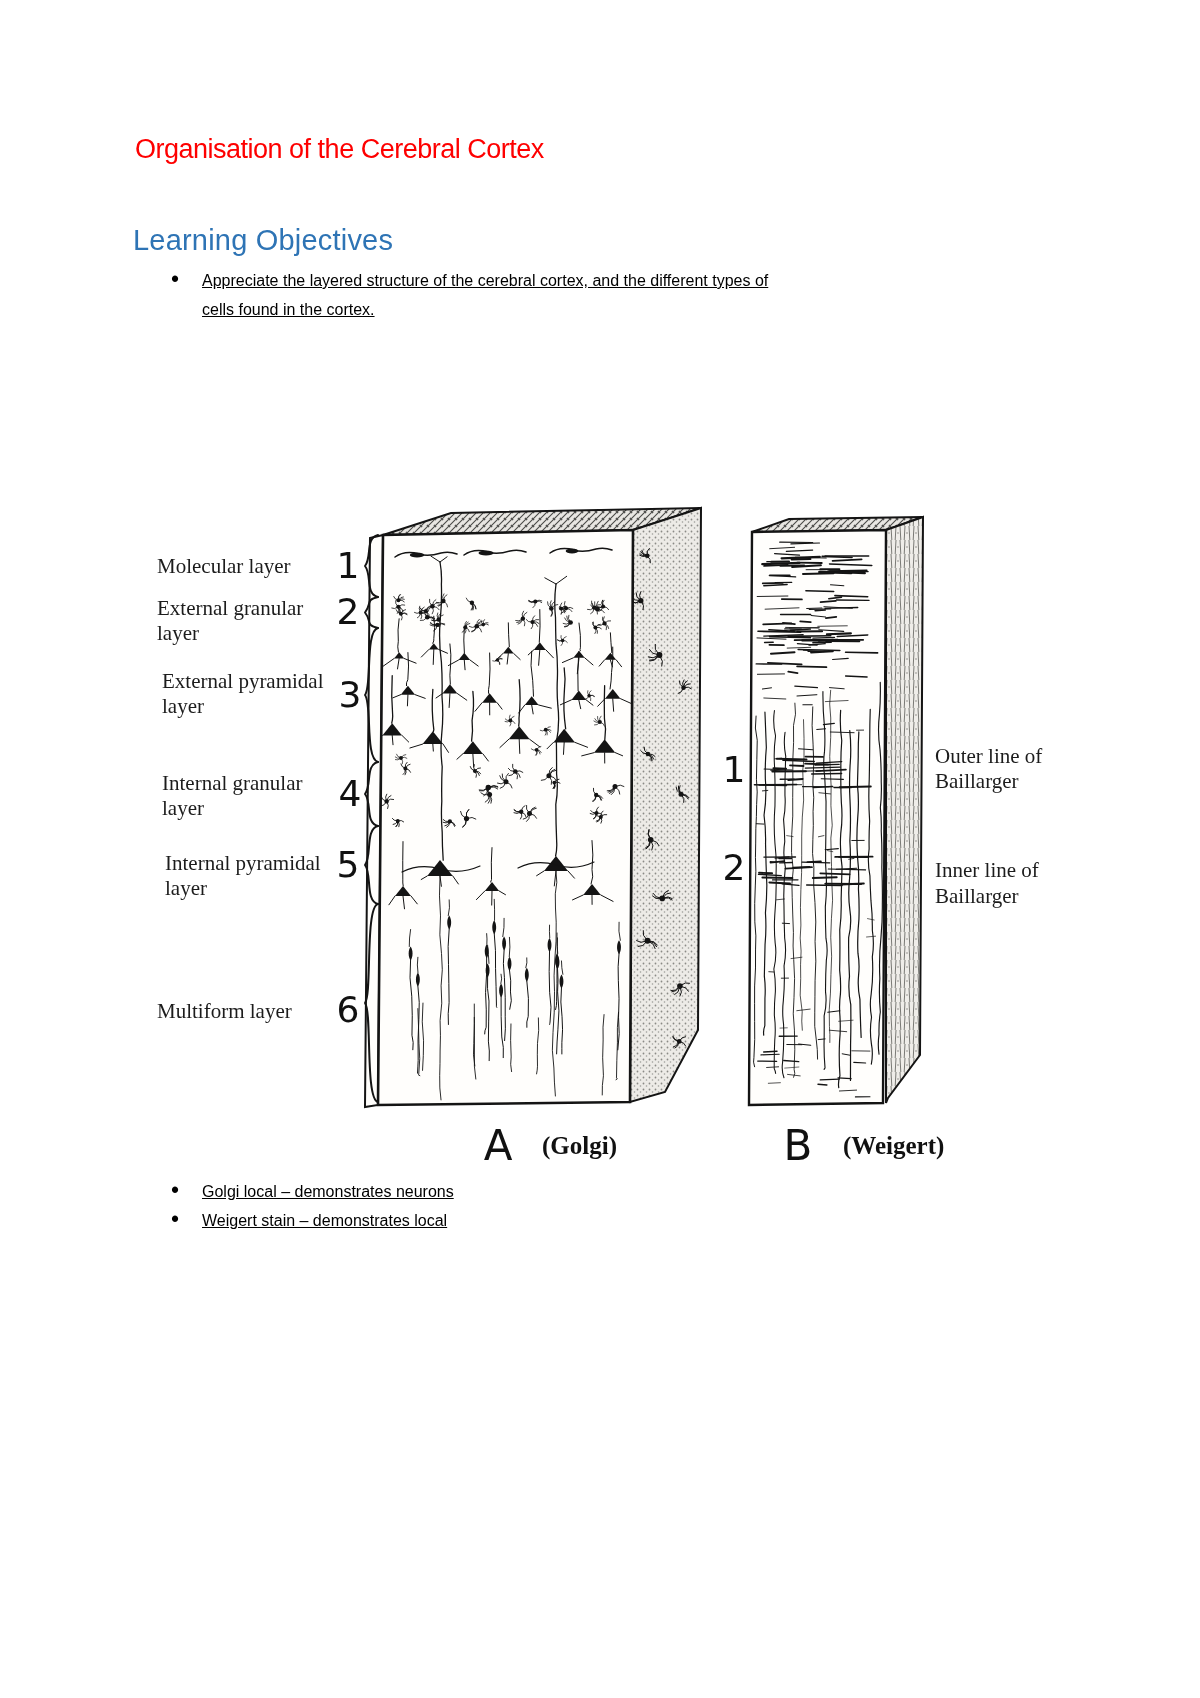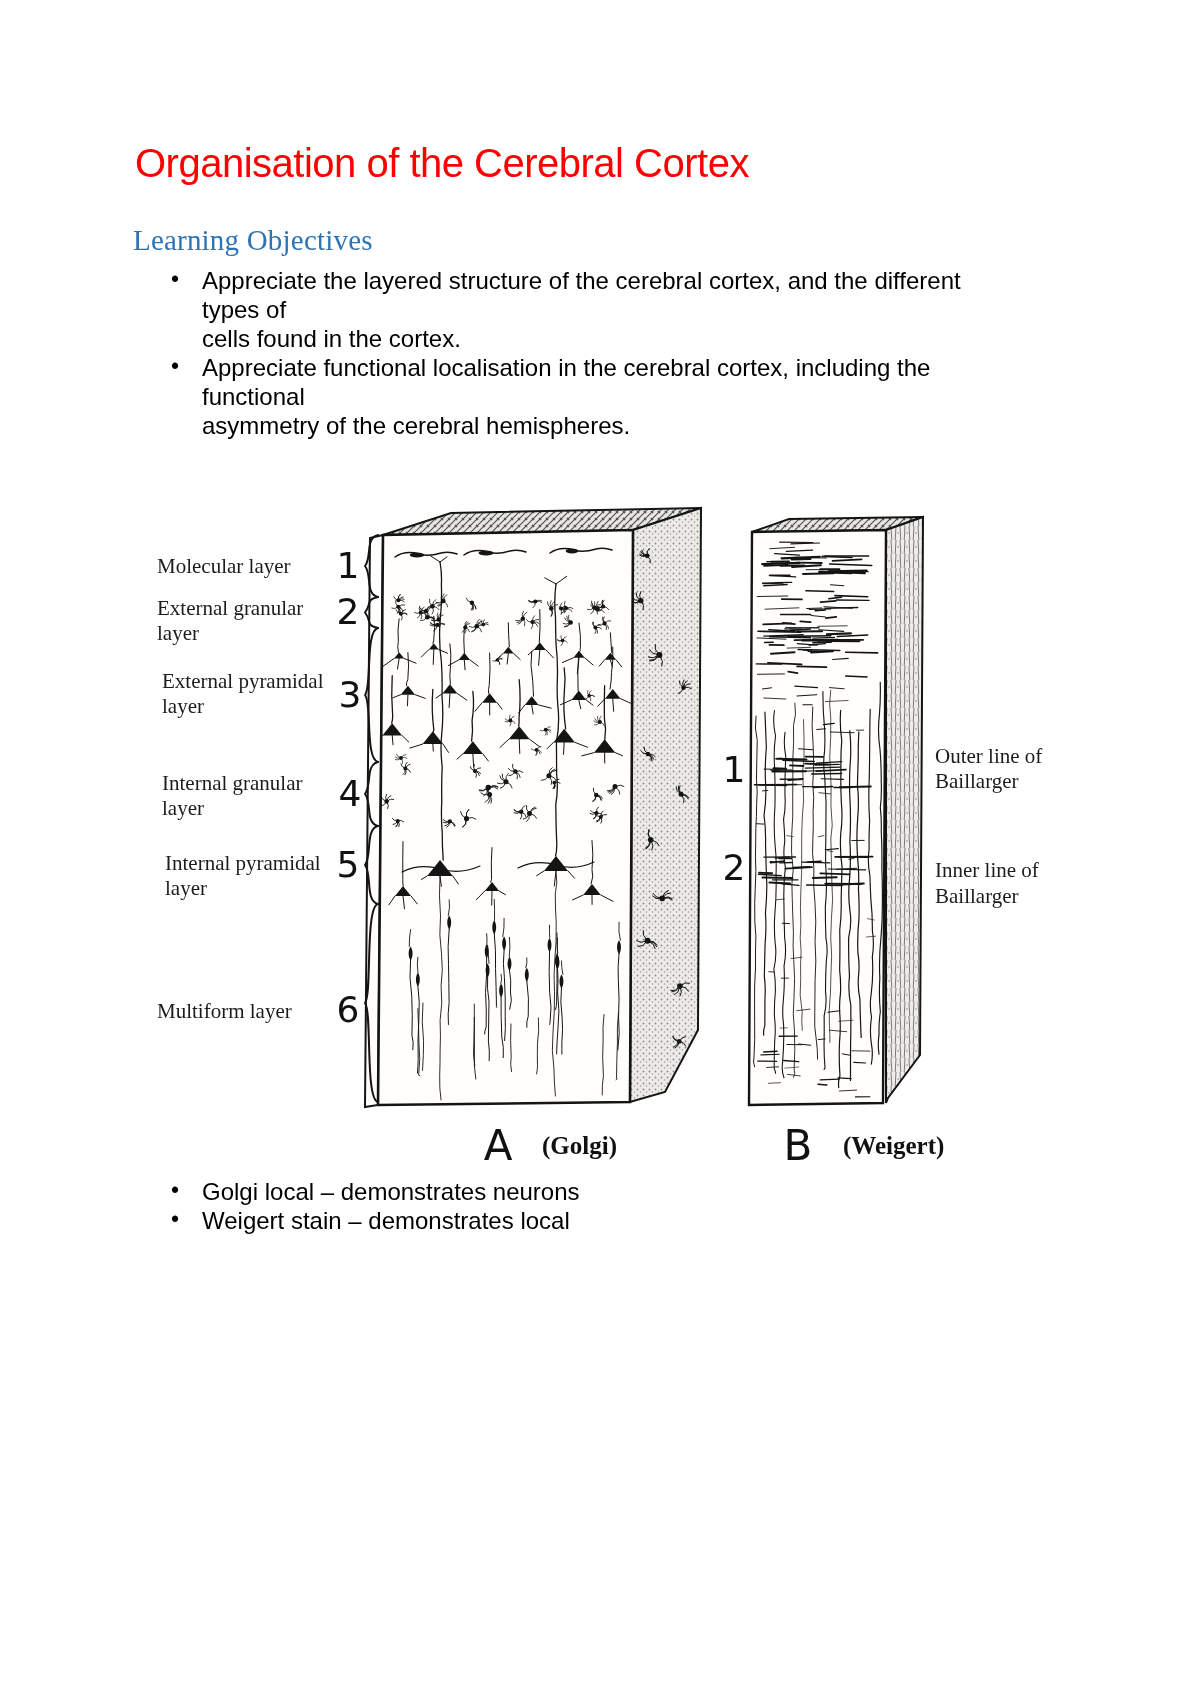--- a/index.html
+++ b/index.html
@@ -5,7 +5,7 @@
   html,body{margin:0;padding:0;background:#ffffff;}
   .page{position:relative;width:1200px;height:1698px;background:#ffffff;overflow:hidden;
         font-family:"Liberation Sans",sans-serif;color:#000;}
-  .doc-title{position:absolute;left:135px;top:142px;margin:0;font-size:40px;line-height:1.05;
+  .doc-title{position:absolute;left:135px;top:135px;margin:0;font-size:27px;line-height:1.05;
         font-weight:500;color:#fe0000;letter-spacing:-0.5px;font-family:"Liberation Sans",sans-serif;}
   .doc-h2{position:absolute;margin:0;font-size:29px;line-height:1.15;font-weight:400;color:#2e74b5;
         font-family:Liberation Serif, serif;letter-spacing:0.2px;}

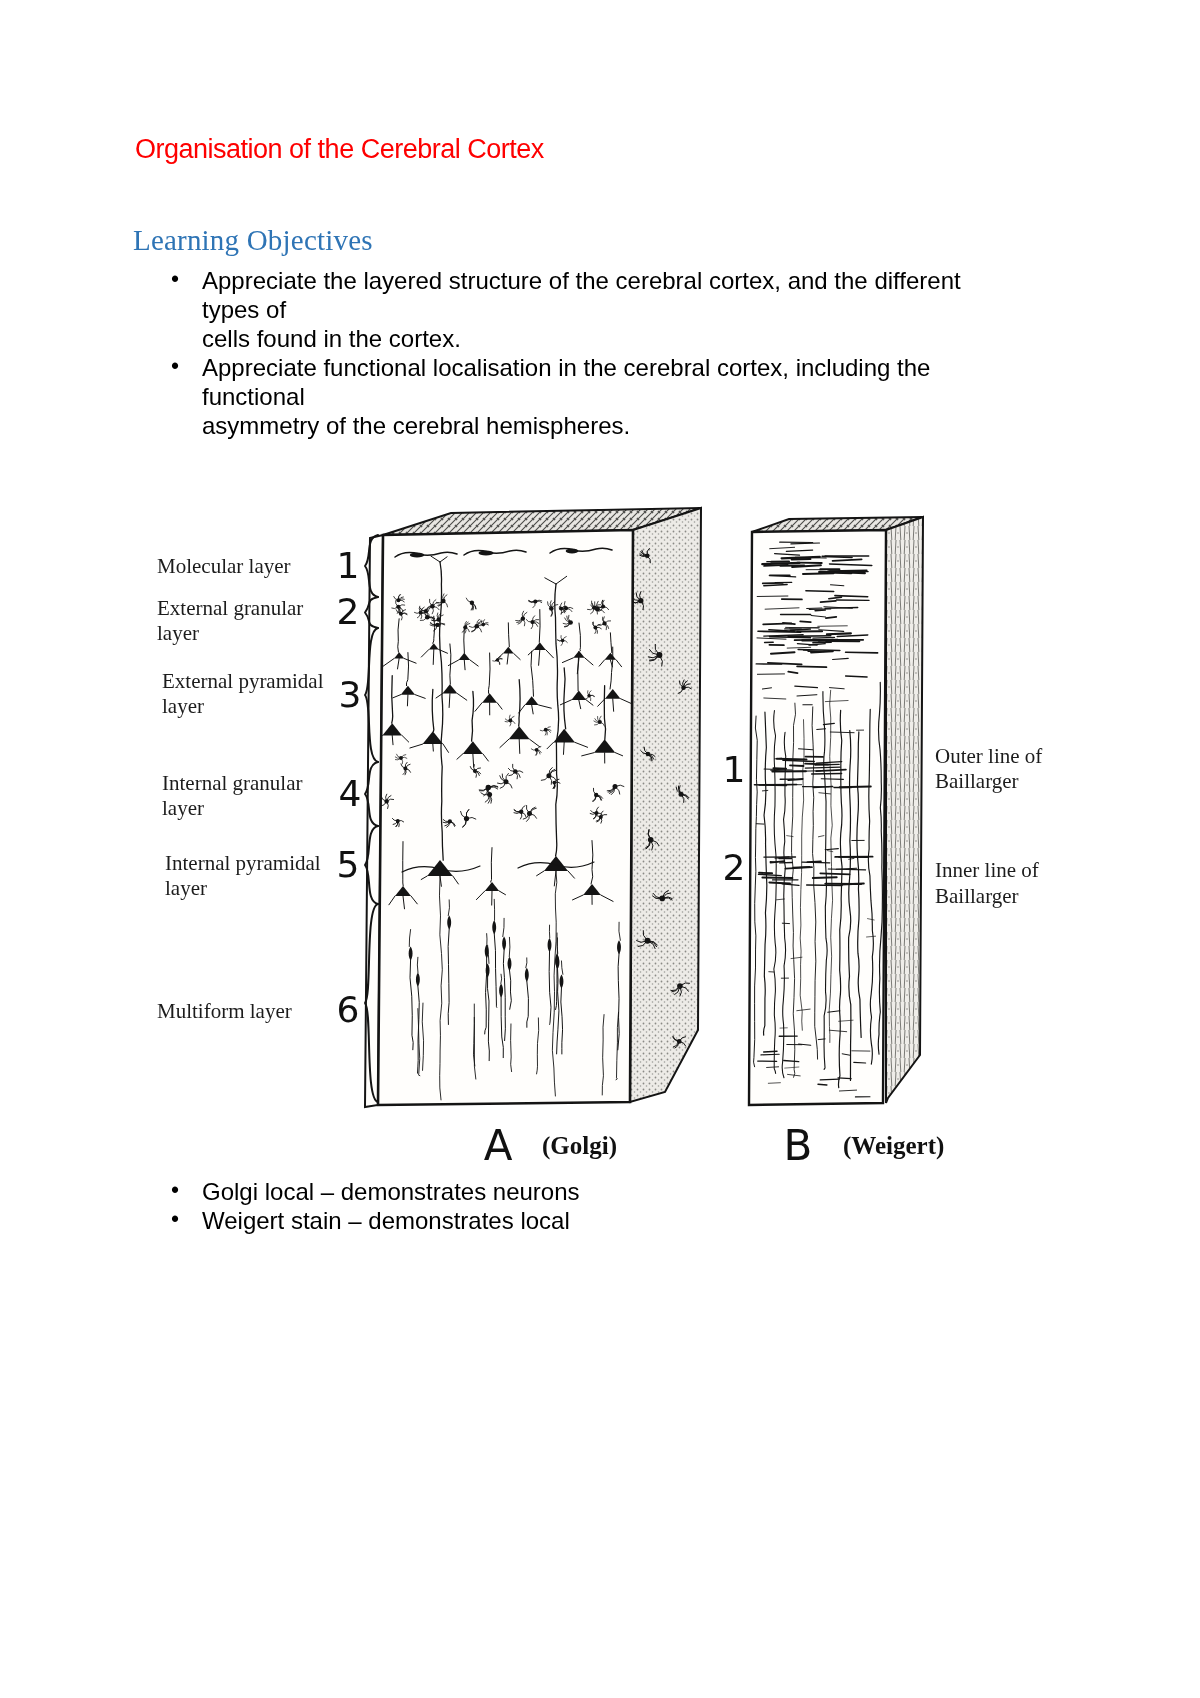--- a/index.html
+++ b/index.html
@@ -8,7 +8,7 @@
   .doc-title{position:absolute;left:135px;top:135px;margin:0;font-size:27px;line-height:1.05;
         font-weight:500;color:#fe0000;letter-spacing:-0.5px;font-family:"Liberation Sans",sans-serif;}
   .doc-h2{position:absolute;margin:0;font-size:29px;line-height:1.15;font-weight:400;color:#2e74b5;
-        font-family:Liberation Serif, serif;letter-spacing:0.2px;}
+        font-family:Liberation Sans, sans-serif;letter-spacing:0.2px;}
   #h2-objectives{left:133px;top:224px;}
   #h2-layers{left:133px;top:464px;}
   ul.doc-bullets{position:absolute;left:168px;margin:0;padding:0;list-style:none;width:810px;}

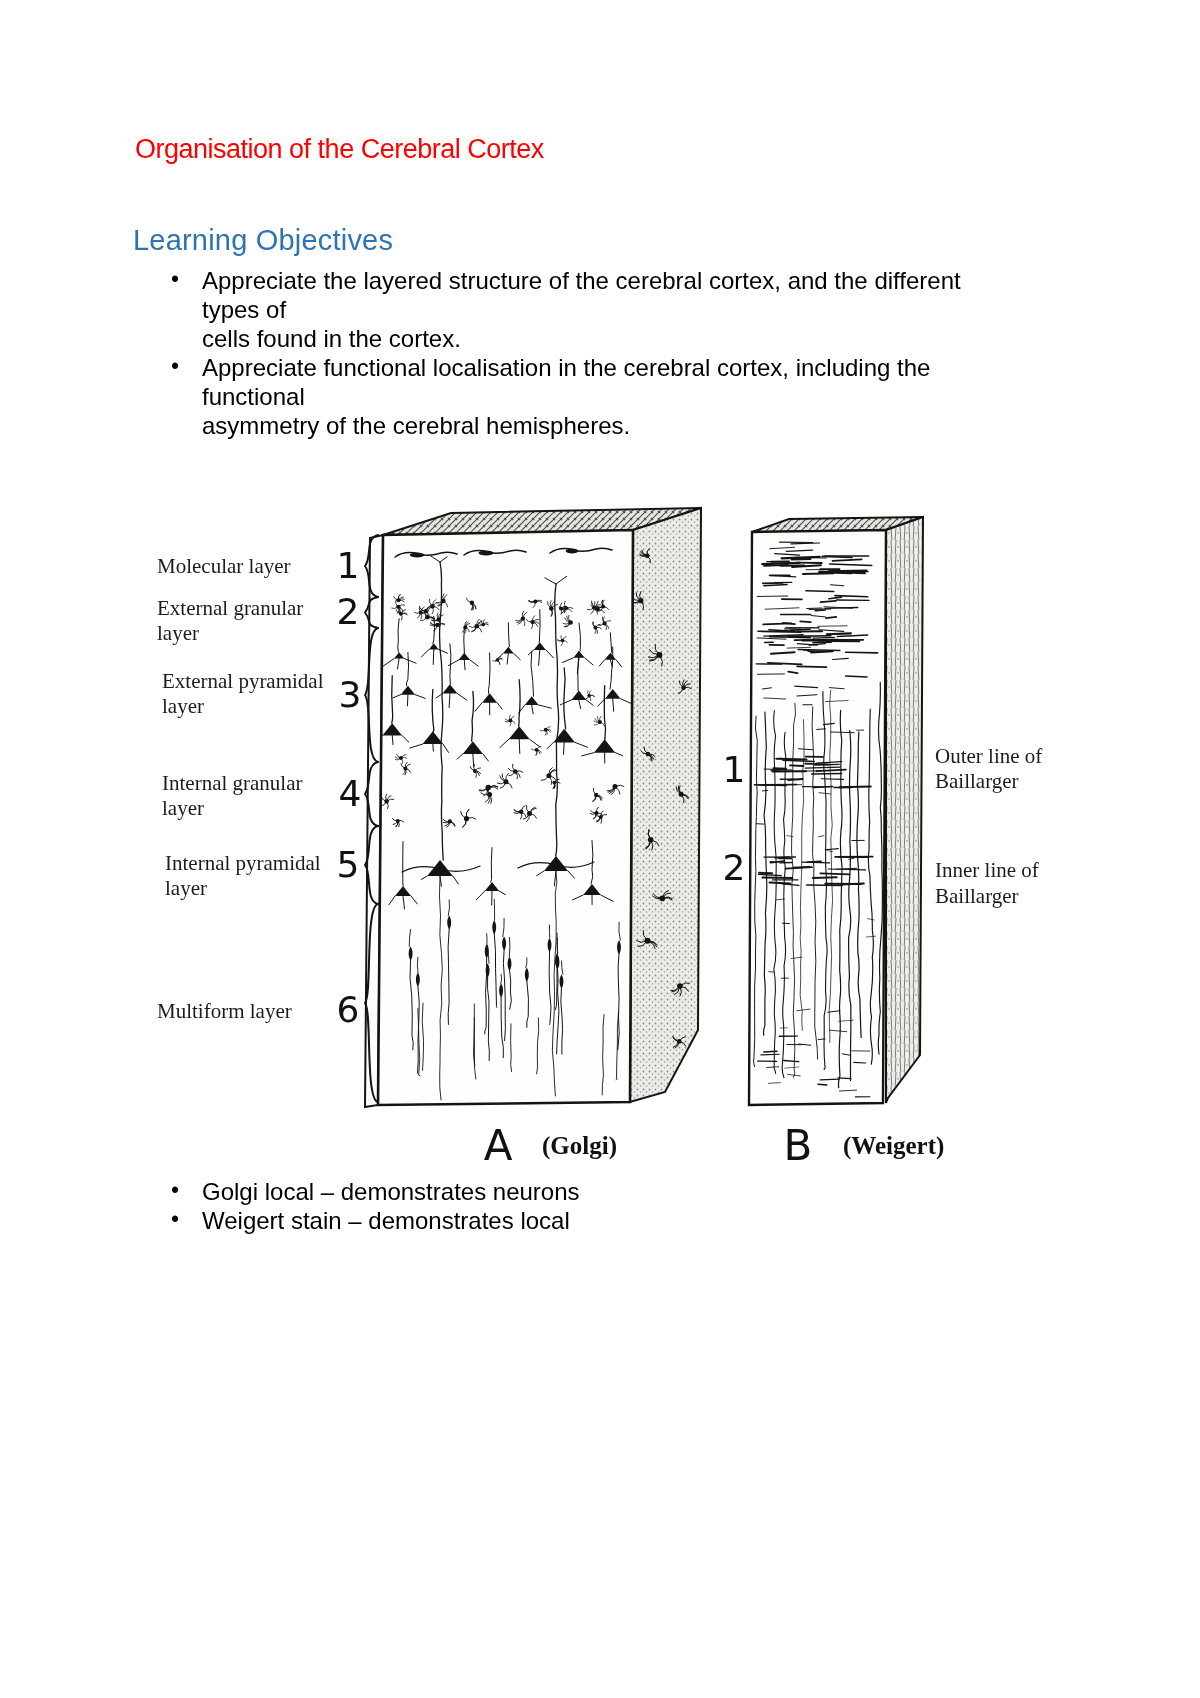--- a/index.html
+++ b/index.html
@@ -14,8 +14,8 @@
   ul.doc-bullets{position:absolute;left:168px;margin:0;padding:0;list-style:none;width:810px;}
   #objectives-list{top:266px;}
   #stains-list{top:1177px;}
-  ul.doc-bullets li{position:relative;padding-left:34px;font-size:24px;line-height:29px;
-        white-space:pre-line;color:#000;}
+  ul.doc-bullets li{position:relative;padding-left:34px;font-size:16px;line-height:29px;
+        white-space:pre-line;color:#000;text-decoration:underline;}
   ul.doc-bullets li::before{content:"\2022";position:absolute;left:3px;top:-1px;font-size:23px;}
   .figure-wrap{position:absolute;left:120px;top:470px;width:960px;height:710px;text-align:right;}
   svg .figlabel{font-family:"Liberation Serif",serif;font-size:21px;fill:#1c1c1c;}

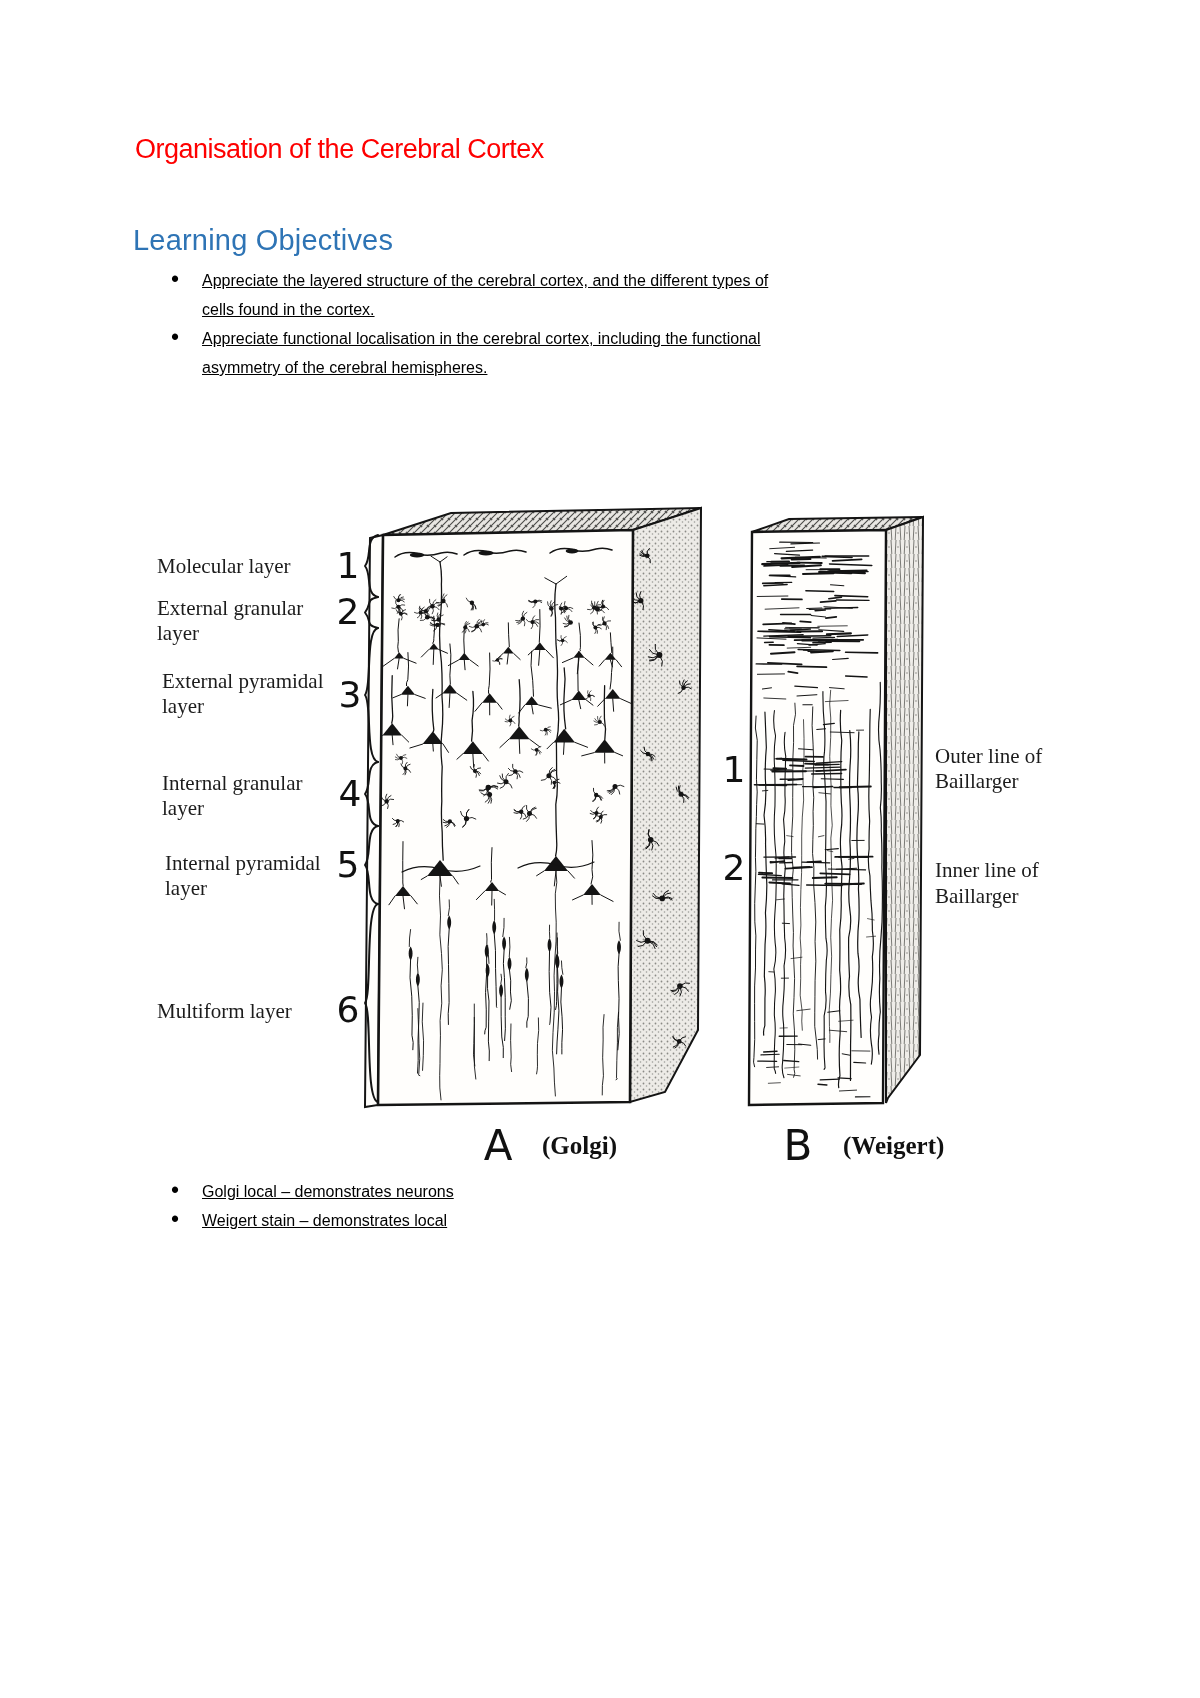--- a/index.html
+++ b/index.html
@@ -35,8 +35,6 @@
   <ul class="doc-bullets" id="objectives-list">
     <li>Appreciate the layered structure of the cerebral cortex, and the different types of
 cells found in the cortex.</li>
-    <li>Appreciate functional localisation in the cerebral cortex, including the functional
-asymmetry of the cerebral hemispheres.</li>
   </ul>
 
 

